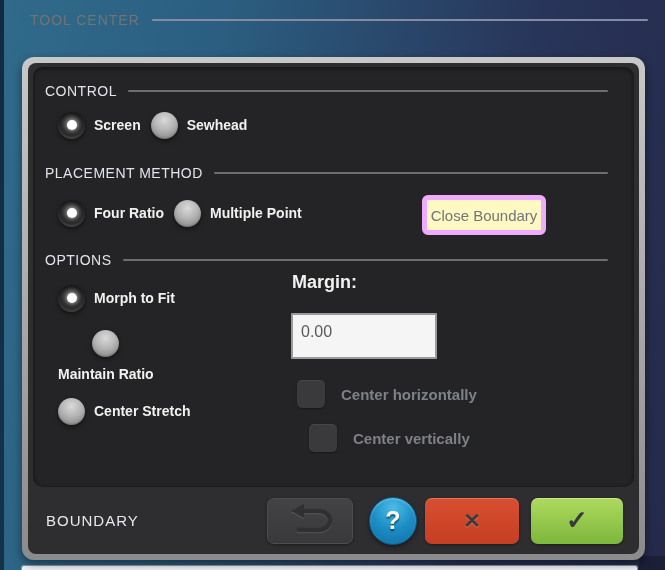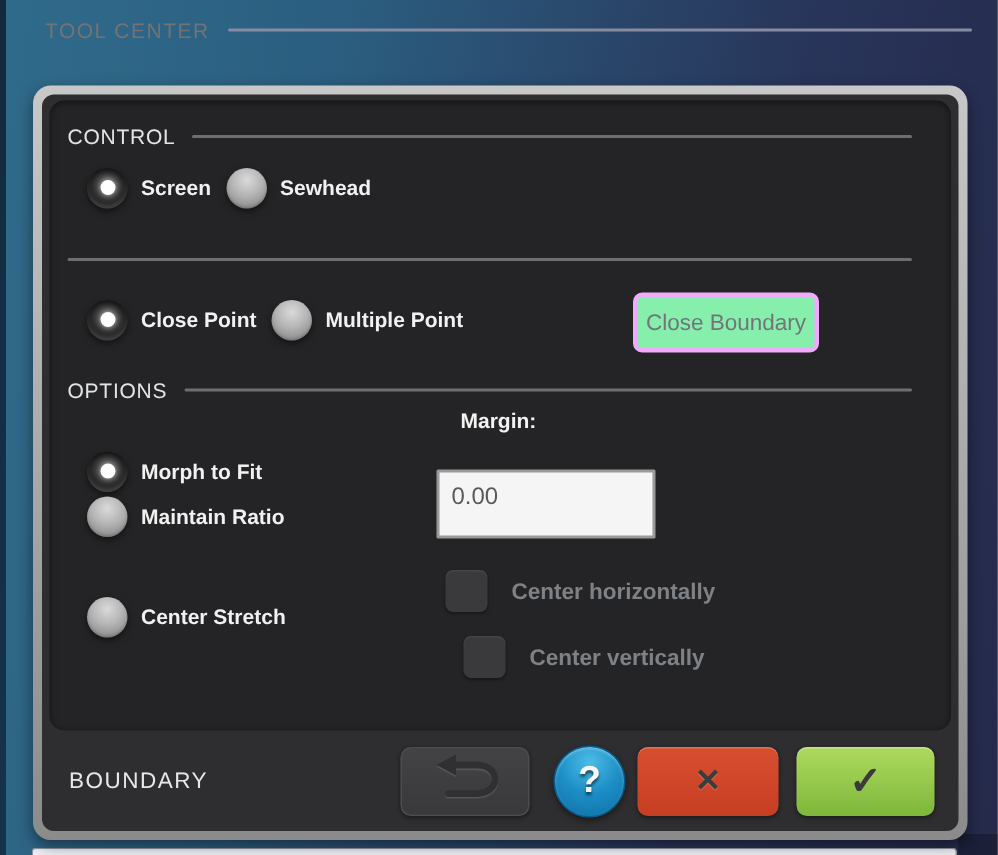--- a/index.html
+++ b/index.html
@@ -127,6 +127,7 @@
       </div>
 
       <div class="sec-header" id="hdr-placement">
+        <span class="txt">PLACEMENT METHOD</span>
         <div class="rule"></div>
       </div>
       <div class="row" id="row-placement">

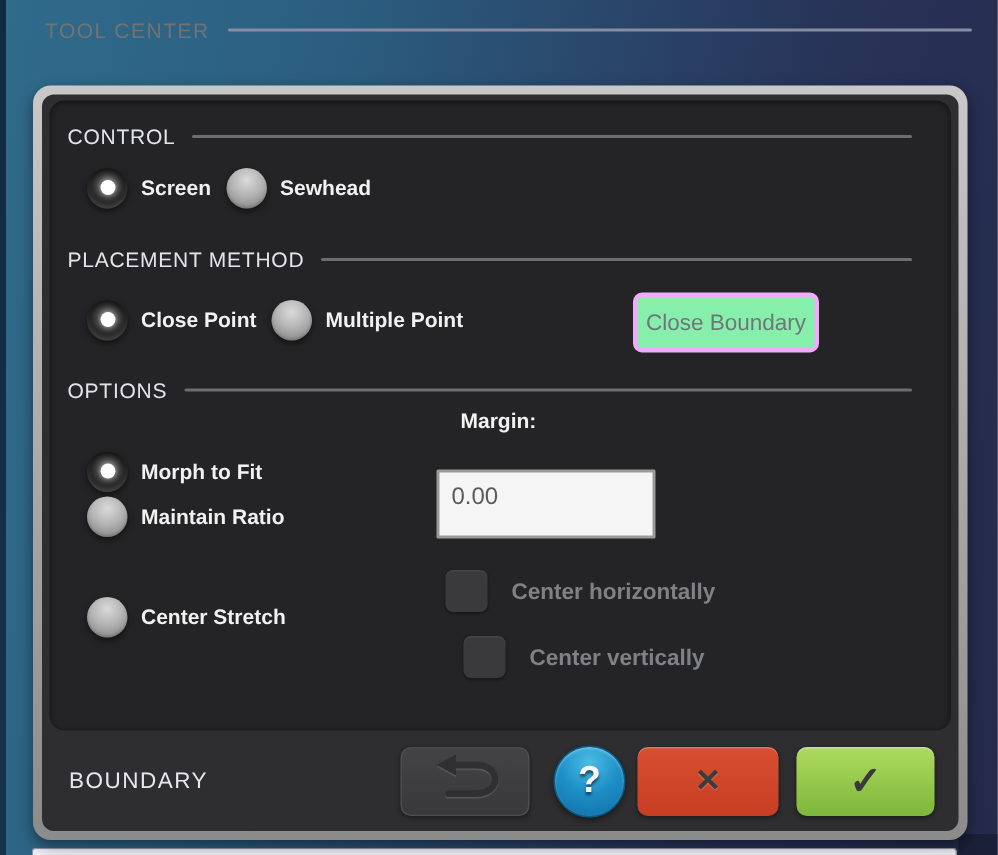--- a/index.html
+++ b/index.html
@@ -135,7 +135,7 @@
           <span class="radio on">
               <span class="dot"></span>
             </span>
-          <span class="radio-label">Close Point</span>
+          <span class="radio-label">Four Ratio</span>
         </div>
         <div class="radio-item">
           <span class="radio off"></span>

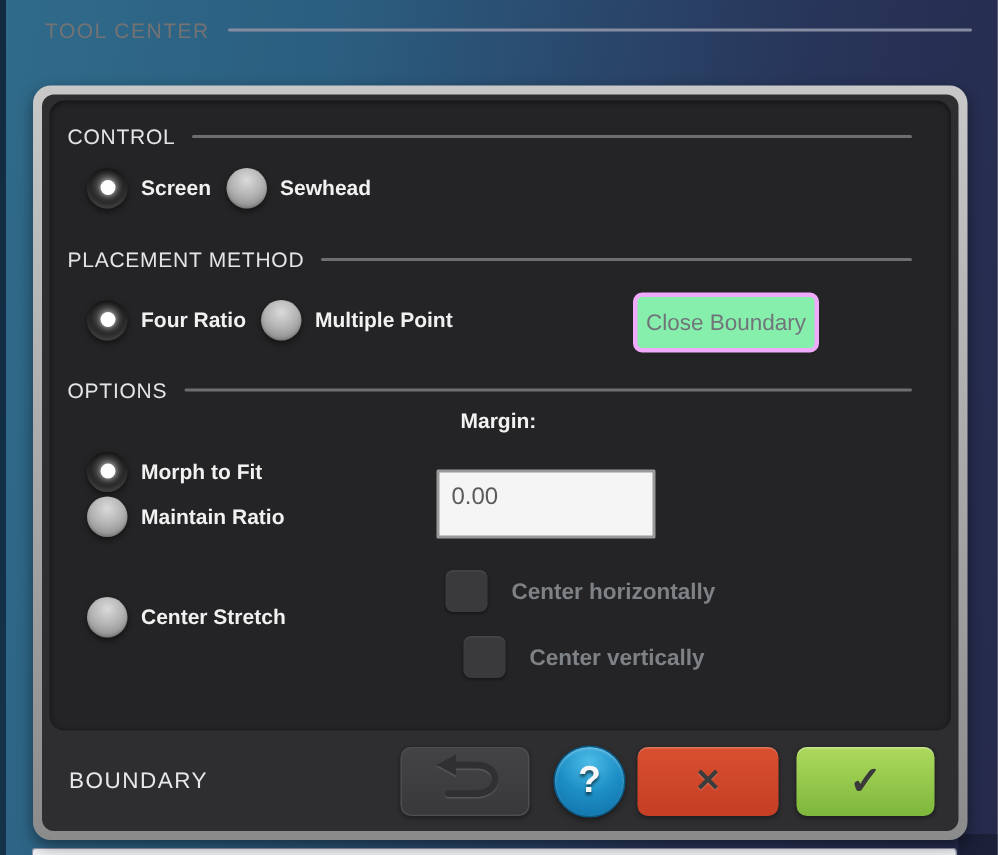--- a/index.html
+++ b/index.html
@@ -48,7 +48,7 @@
   .radio-label{font-size:14px;font-weight:bold;color:#f1f1f1;white-space:nowrap;}
   
   .btn-close-boundary{position:absolute;left:389px;top:128px;width:124px;height:40px;
-    background:#86efac;border:3px solid #f0abfc;border-radius:6px;box-sizing:border-box;
+    background:#fef9c3;border:5px solid #f0abfc;border-radius:6px;box-sizing:border-box;
     color:#71757a;font-size:15px;display:flex;align-items:center;justify-content:center;}
   
   #opt-morph{left:25px;top:217px;margin-top:16px;}

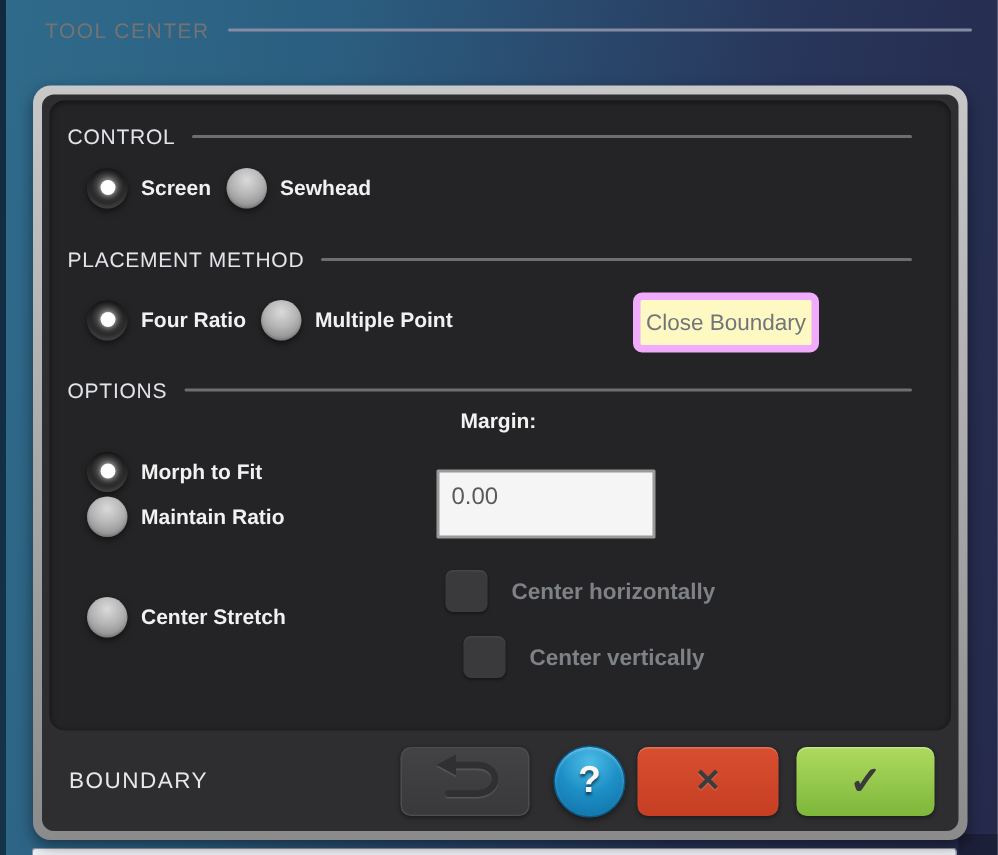--- a/index.html
+++ b/index.html
@@ -54,7 +54,7 @@
   #opt-morph{left:25px;top:217px;margin-top:16px;}
   #opt-ratio{left:25px;top:263px;}
   #opt-stretch{left:25px;top:310px;margin-top:20px;}
-  .margin-label{position:absolute;left:274px;top:205px;font-size:14px;font-weight:bold;color:#f2f2f2;}
+  .margin-label{position:absolute;left:259px;top:205px;font-size:18px;font-weight:bold;color:#f2f2f2;}
   .margin-input{position:absolute;left:258px;top:246px;width:146px;height:46px;box-sizing:border-box;
     background:#f5f5f5;border:2px solid #9a9a9a;border-radius:1px;
     font-family:"Liberation Sans",sans-serif;font-size:16px;color:#5a5a5a;padding:0 6px 8px 8px;}

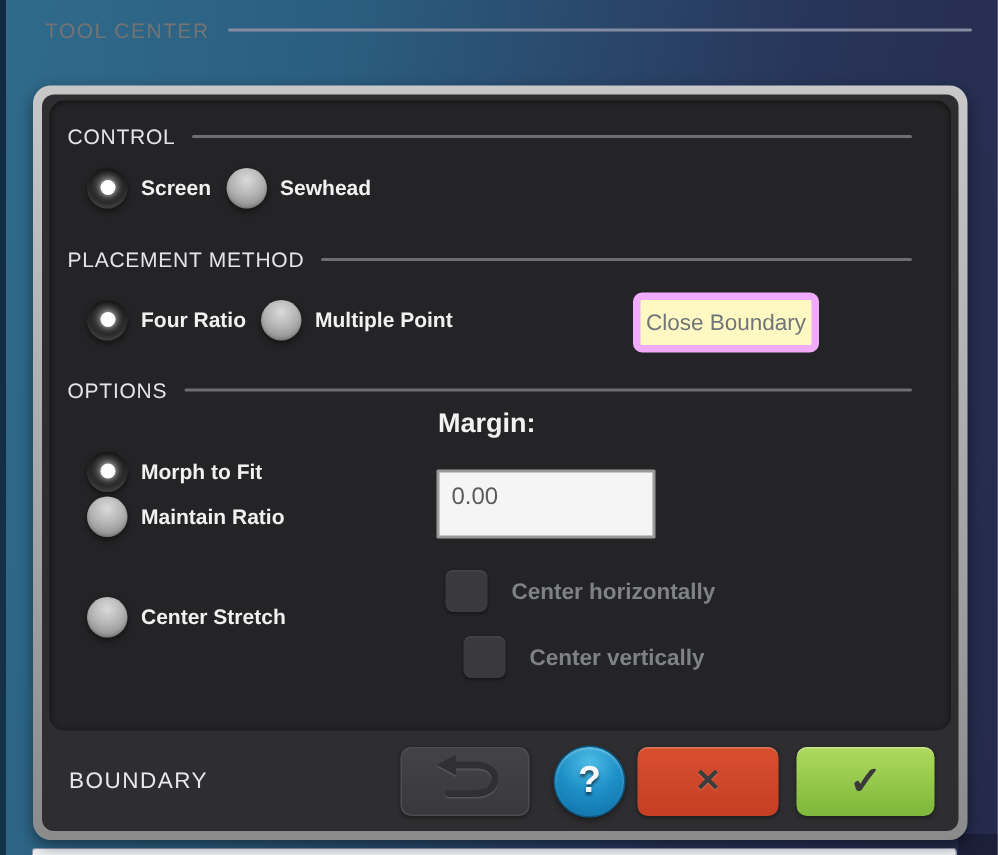--- a/index.html
+++ b/index.html
@@ -51,7 +51,7 @@
     background:#fef9c3;border:5px solid #f0abfc;border-radius:6px;box-sizing:border-box;
     color:#71757a;font-size:15px;display:flex;align-items:center;justify-content:center;}
   
-  #opt-morph{left:25px;top:217px;margin-top:16px;}
+  #opt-morph{left:25px;top:217px;}
   #opt-ratio{left:25px;top:263px;}
   #opt-stretch{left:25px;top:310px;margin-top:20px;}
   .margin-label{position:absolute;left:259px;top:205px;font-size:18px;font-weight:bold;color:#f2f2f2;}

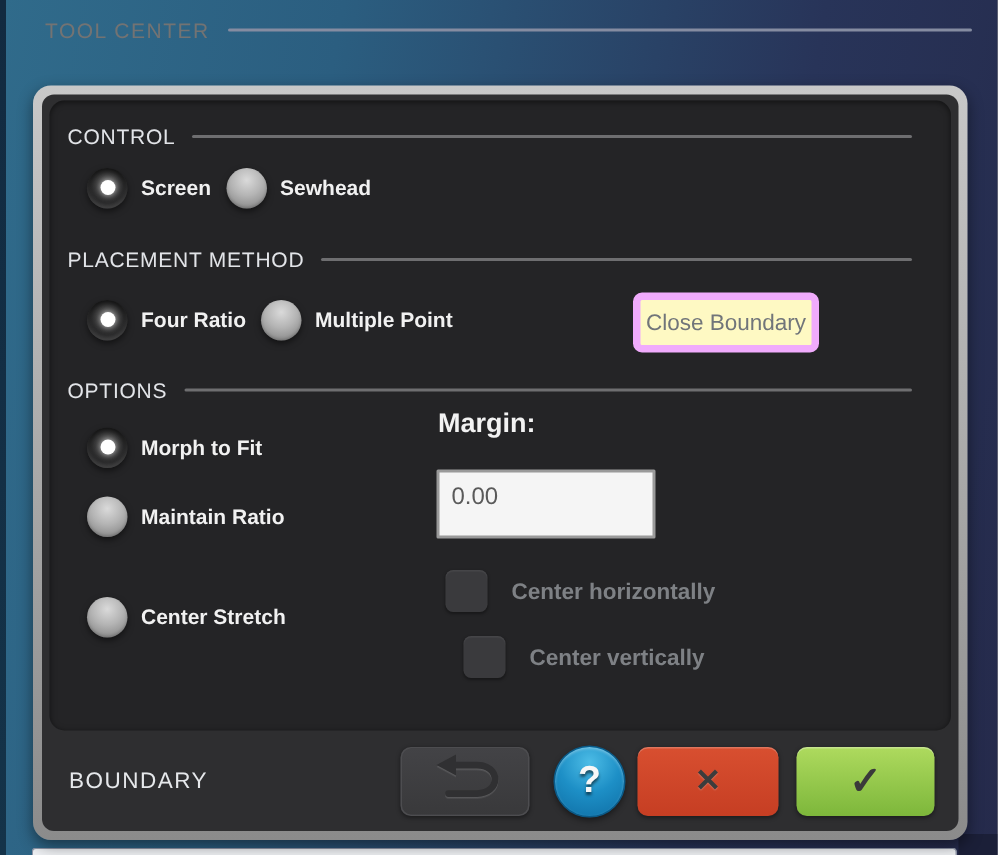--- a/index.html
+++ b/index.html
@@ -52,7 +52,7 @@
     color:#71757a;font-size:15px;display:flex;align-items:center;justify-content:center;}
   
   #opt-morph{left:25px;top:217px;}
-  #opt-ratio{left:25px;top:263px;}
+  #opt-ratio{left:25px;top:263px;flex-direction:column;}
   #opt-stretch{left:25px;top:310px;margin-top:20px;}
   .margin-label{position:absolute;left:259px;top:205px;font-size:18px;font-weight:bold;color:#f2f2f2;}
   .margin-input{position:absolute;left:258px;top:246px;width:146px;height:46px;box-sizing:border-box;

